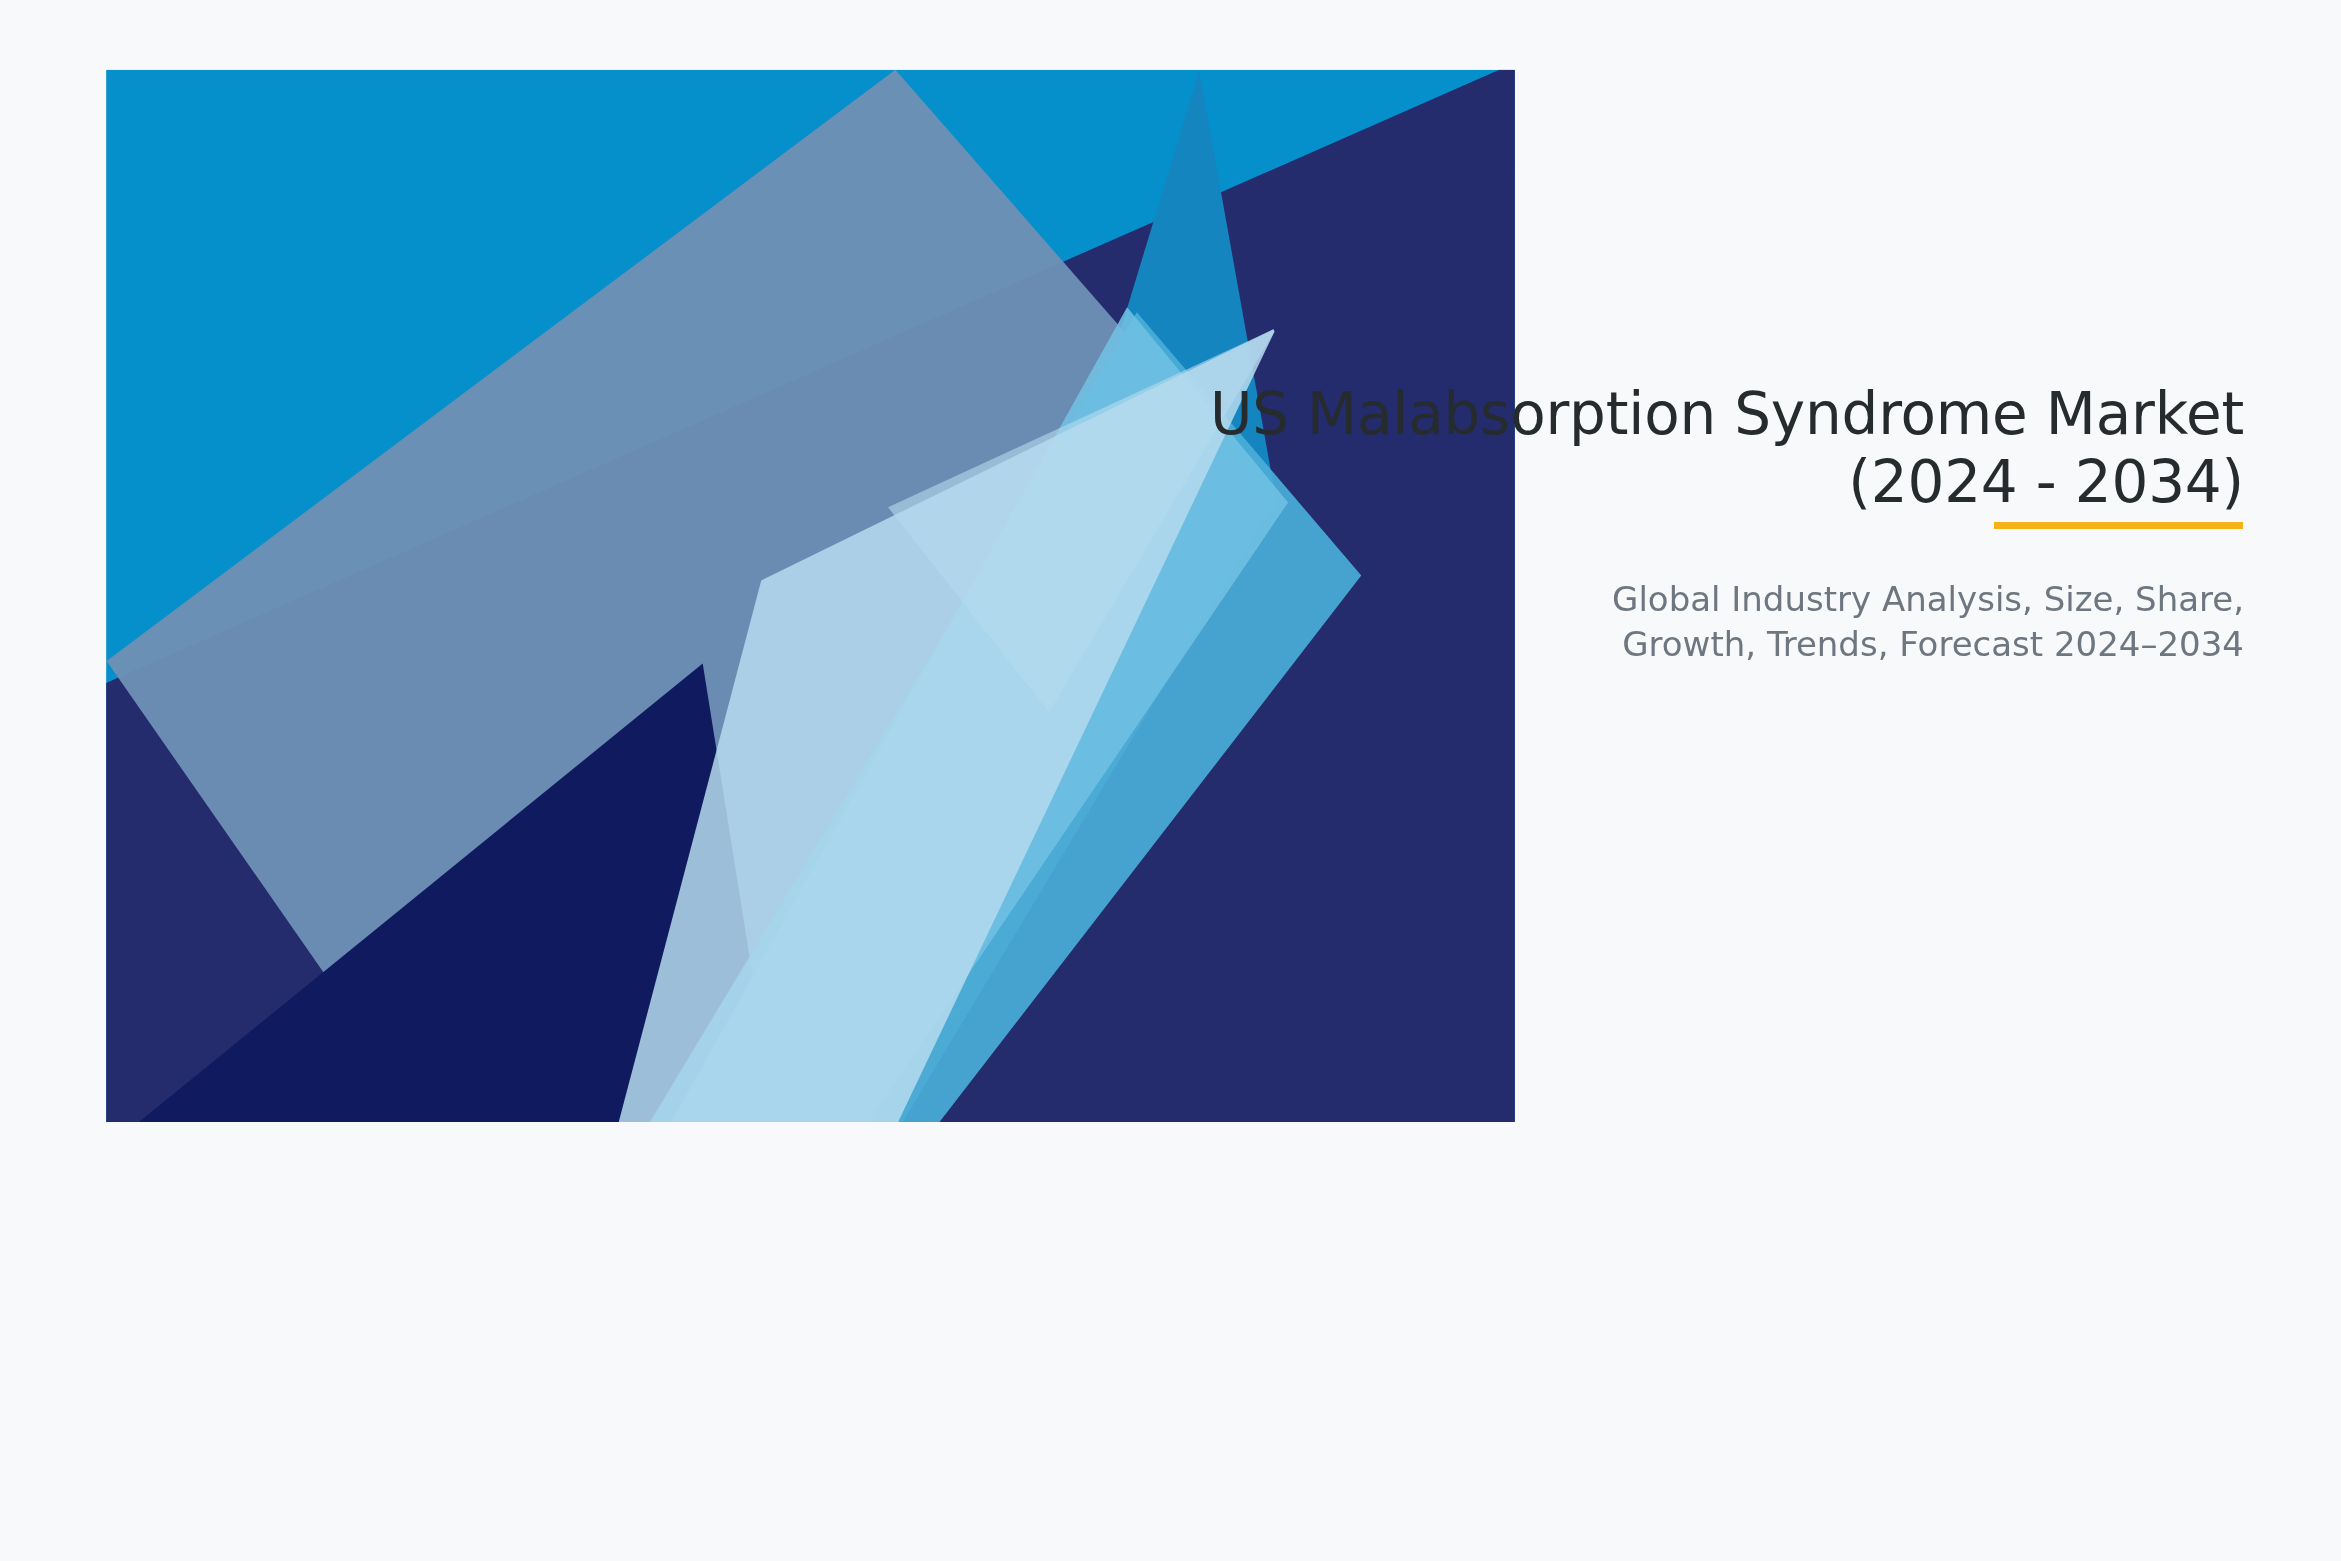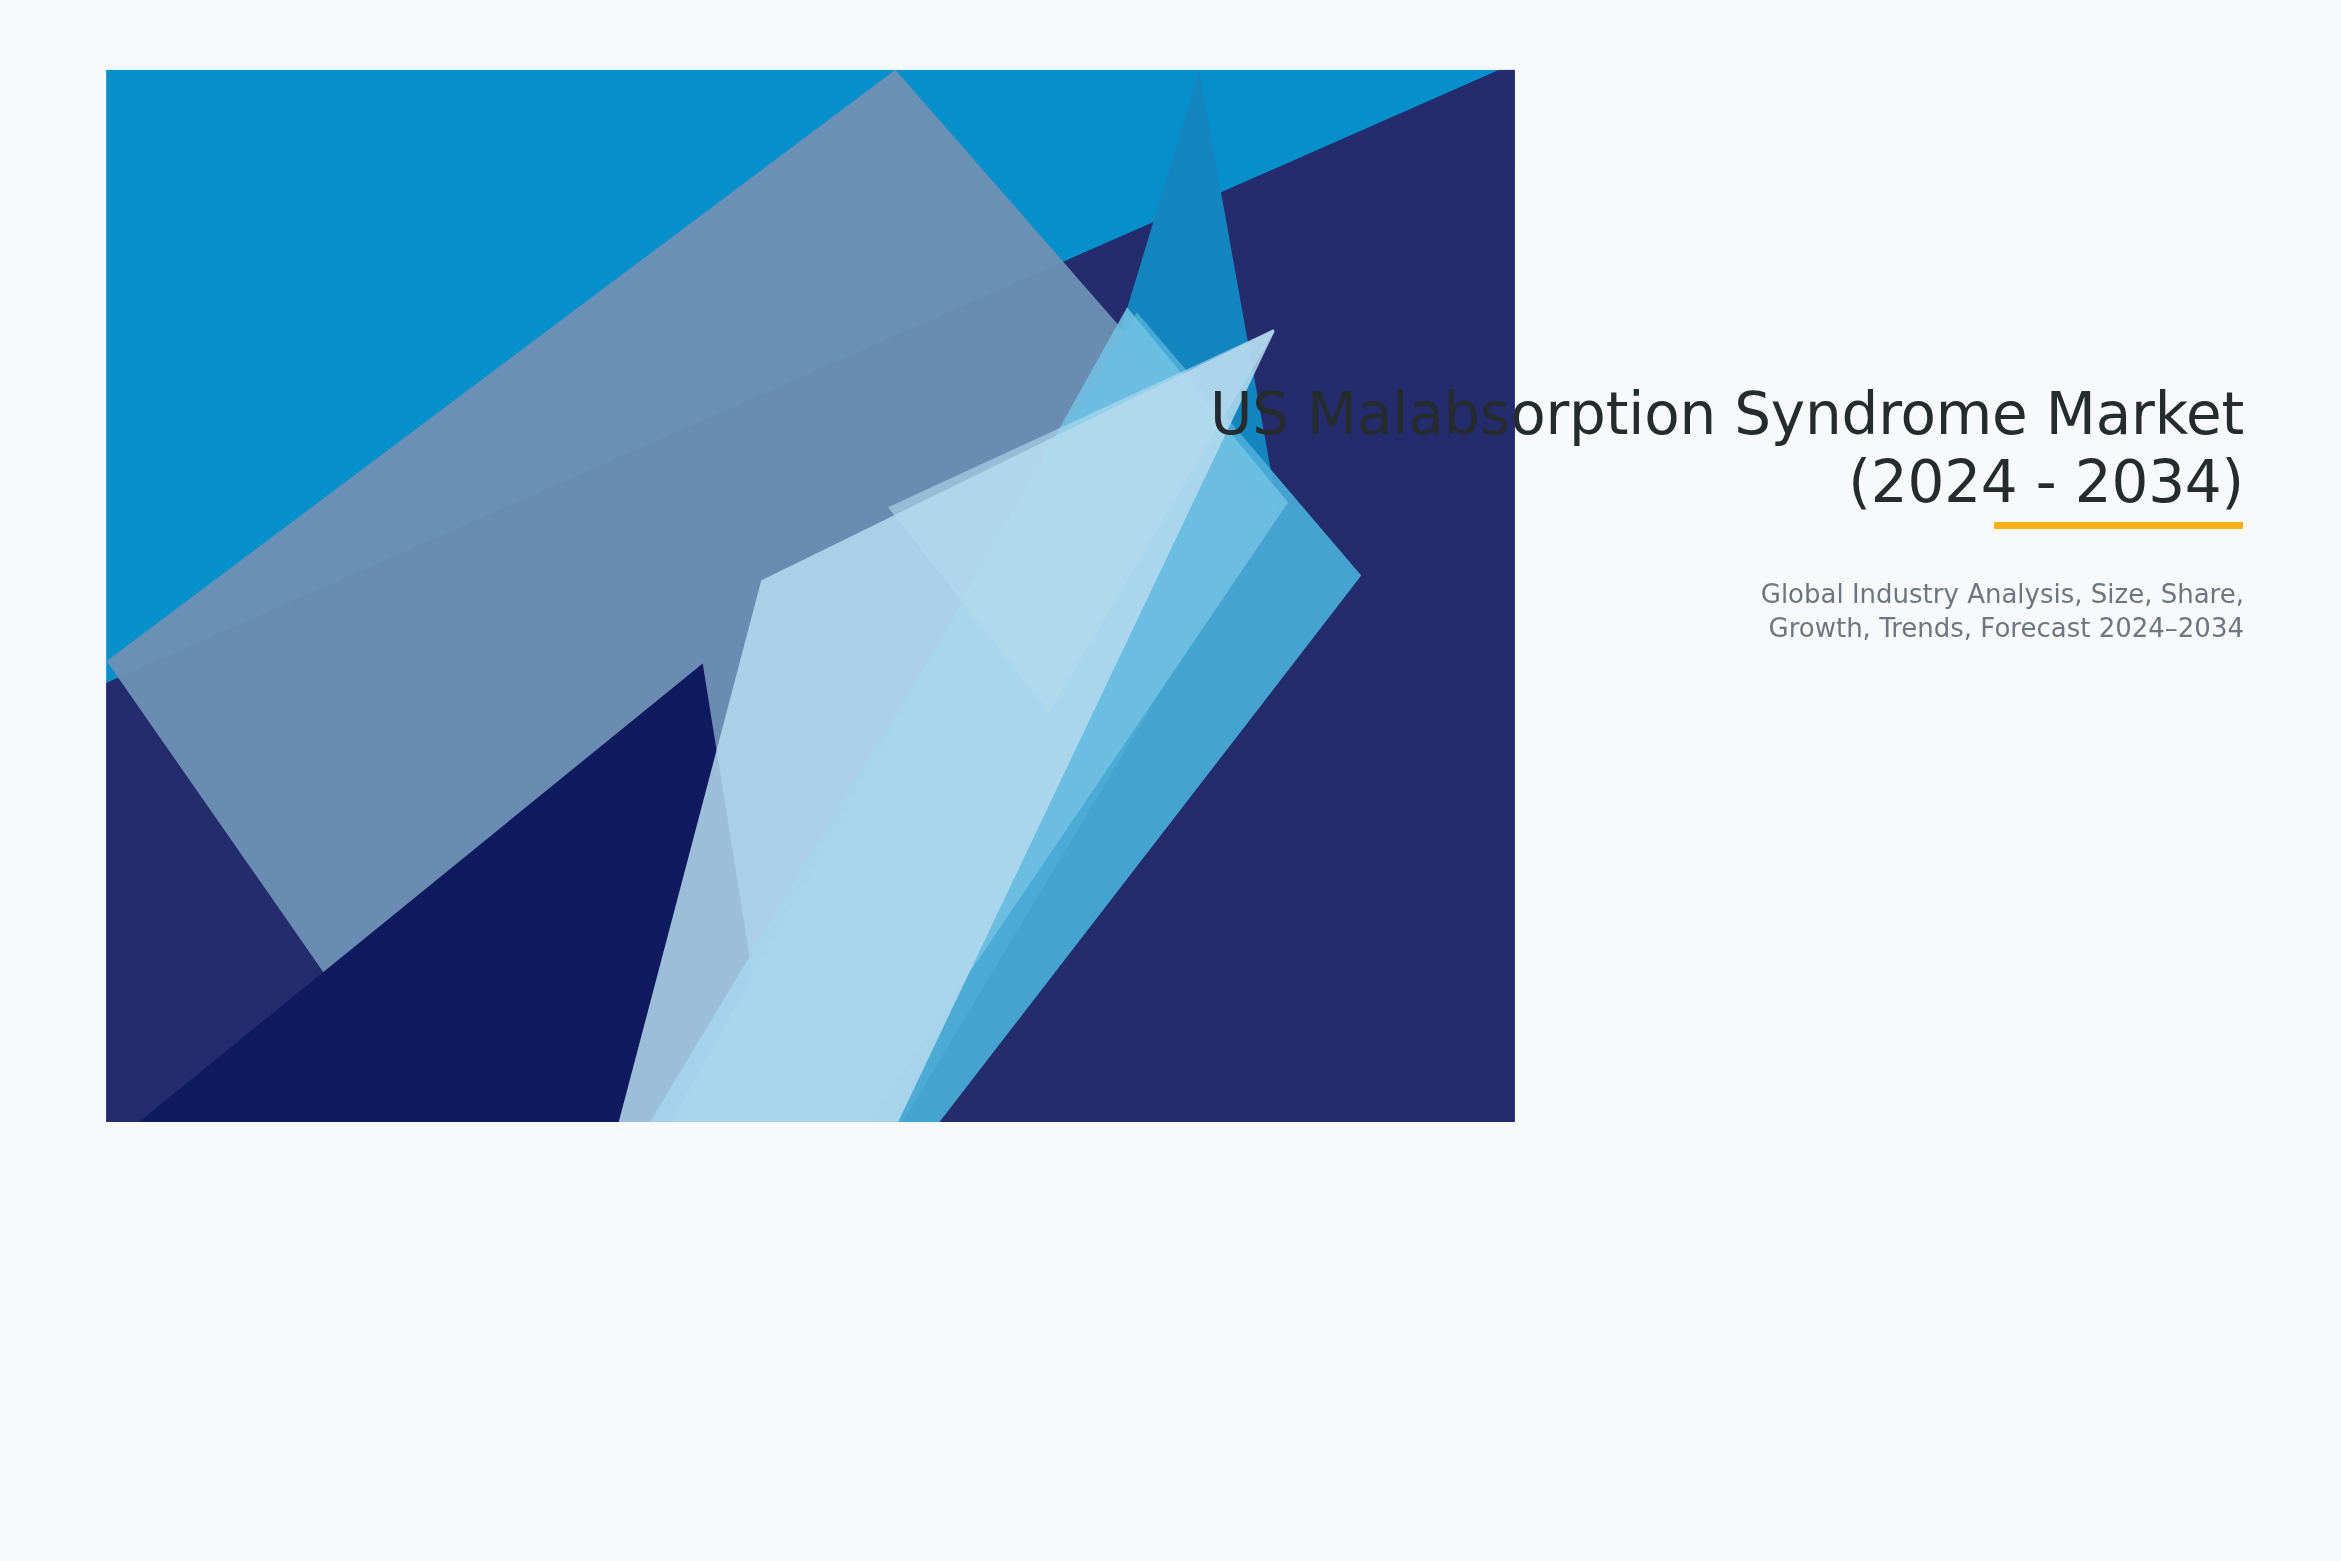--- a/index.html
+++ b/index.html
@@ -61,7 +61,7 @@
   #page-subtitle {
     margin: 0;
     margin-top: 60px;
-    font-size: 26px;
+    font-size: 34px;
     line-height: 1.33;
     color: #6e7680;
     font-weight: 400;

